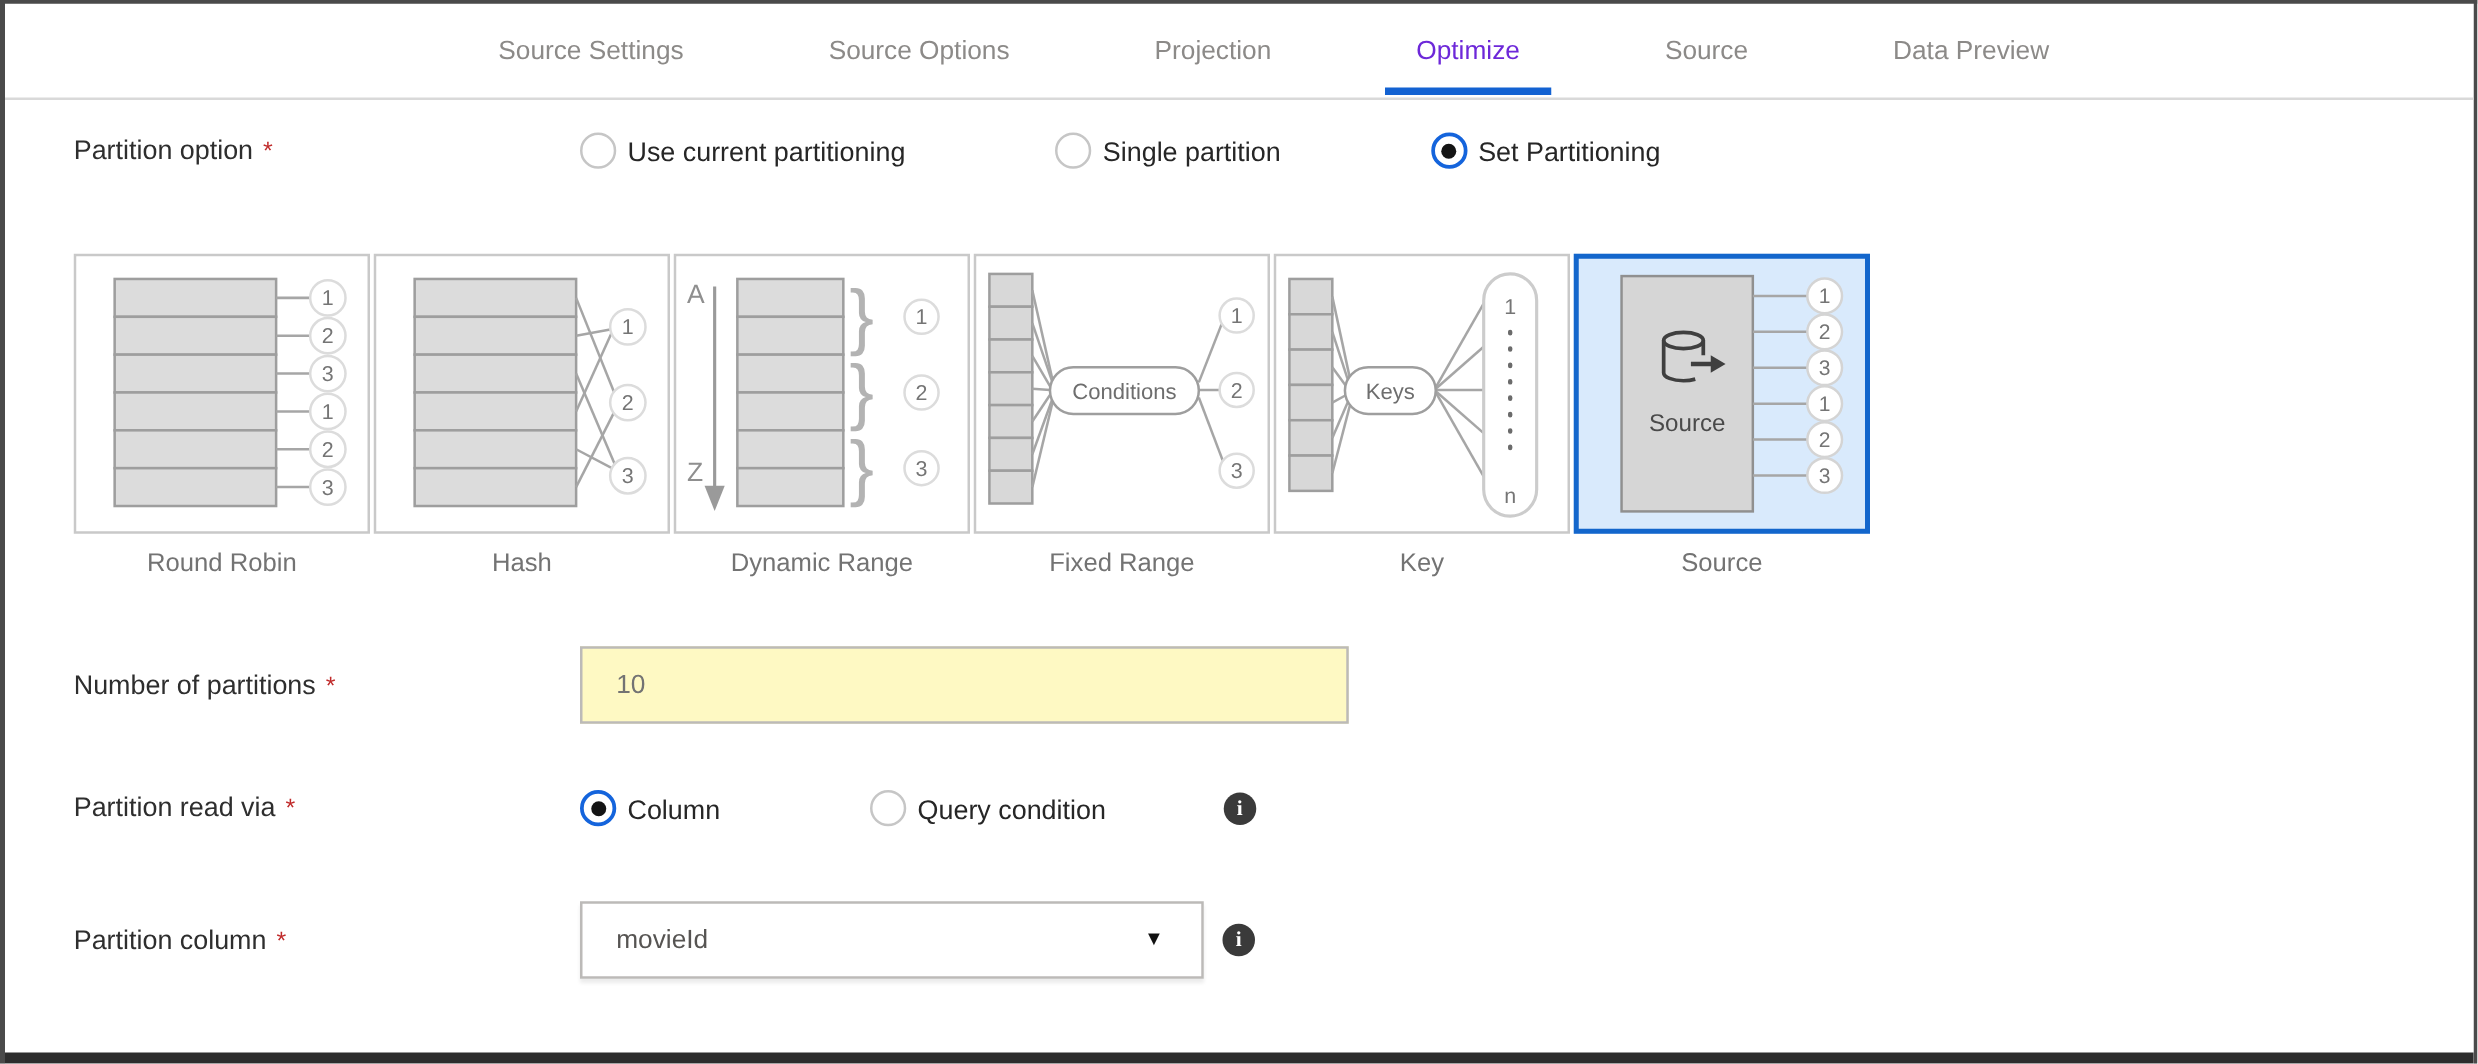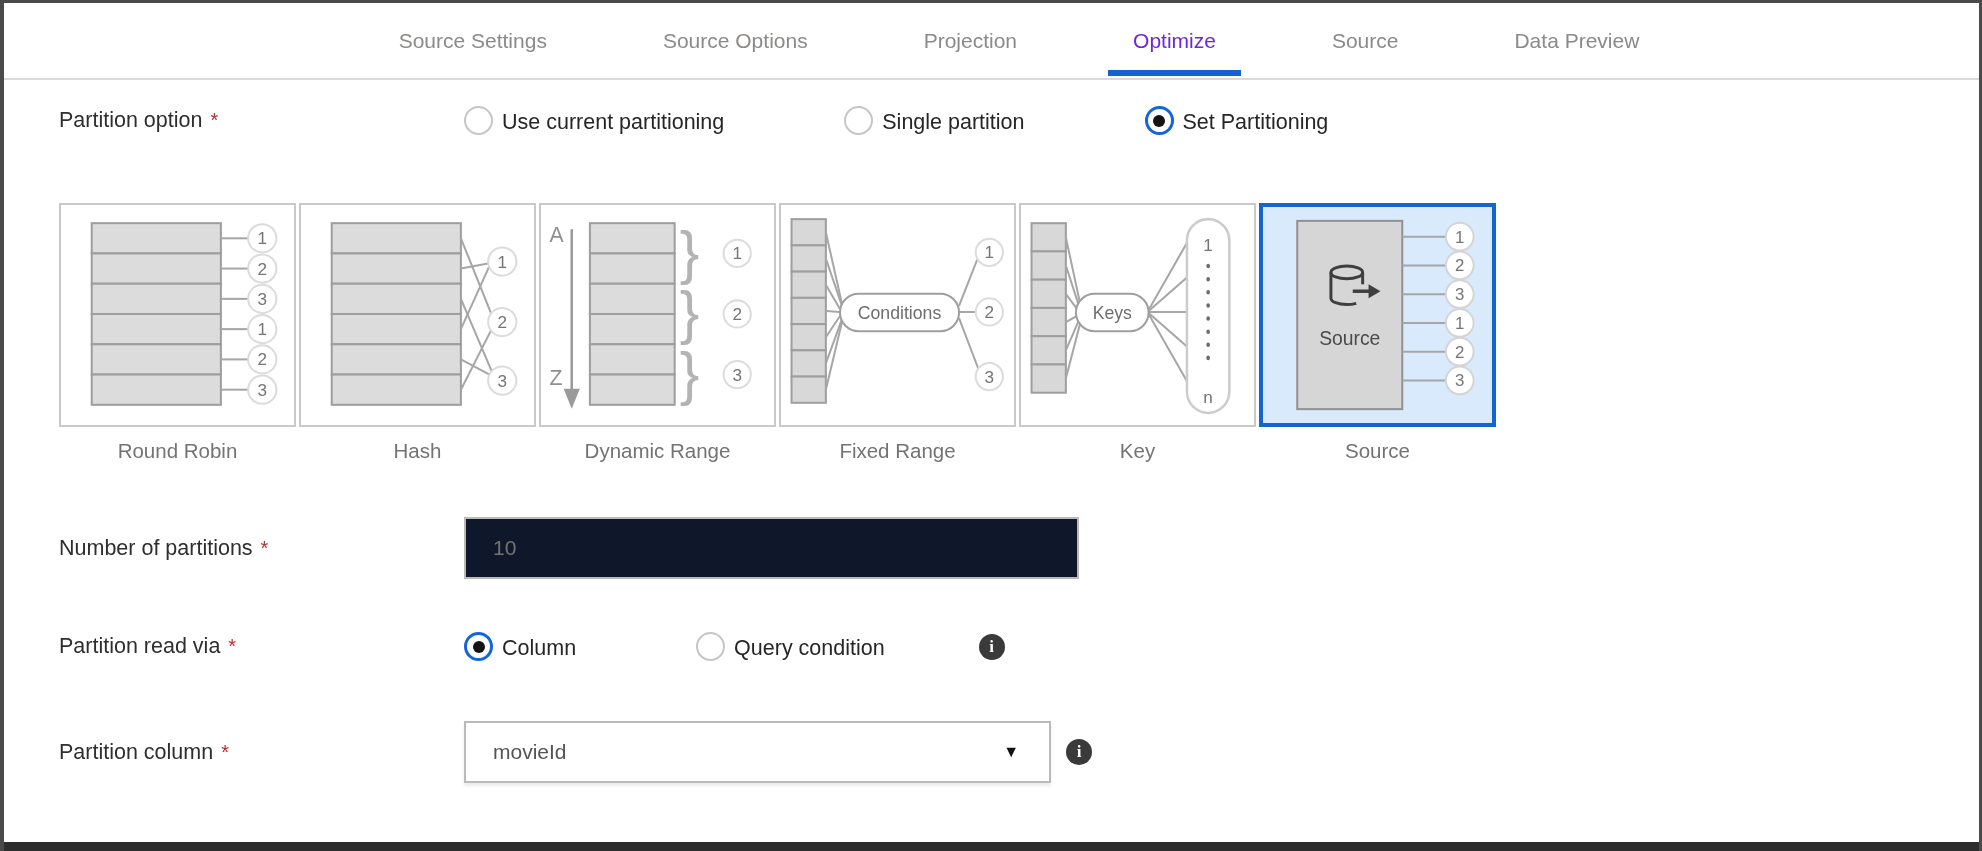--- a/index.html
+++ b/index.html
@@ -42,7 +42,7 @@
   .tile-label { margin-top: 12px; text-align: center; font-size: 20.5px; color: #737373; }
   
   .row-number { margin-top: 54px; }
-  .text-input { width: 615px; height: 62px; border: 2px solid #bcbab8; background: #0f172a;
+  .text-input { width: 615px; height: 62px; border: 2px solid #bcbab8; background: #fef9c3;
     font-family: inherit; font-size: 21px; color: #737373; padding-left: 27px; outline: none; }
   .row-readvia { margin-top: 53px; }
   .row-column { margin-top: 60px; }

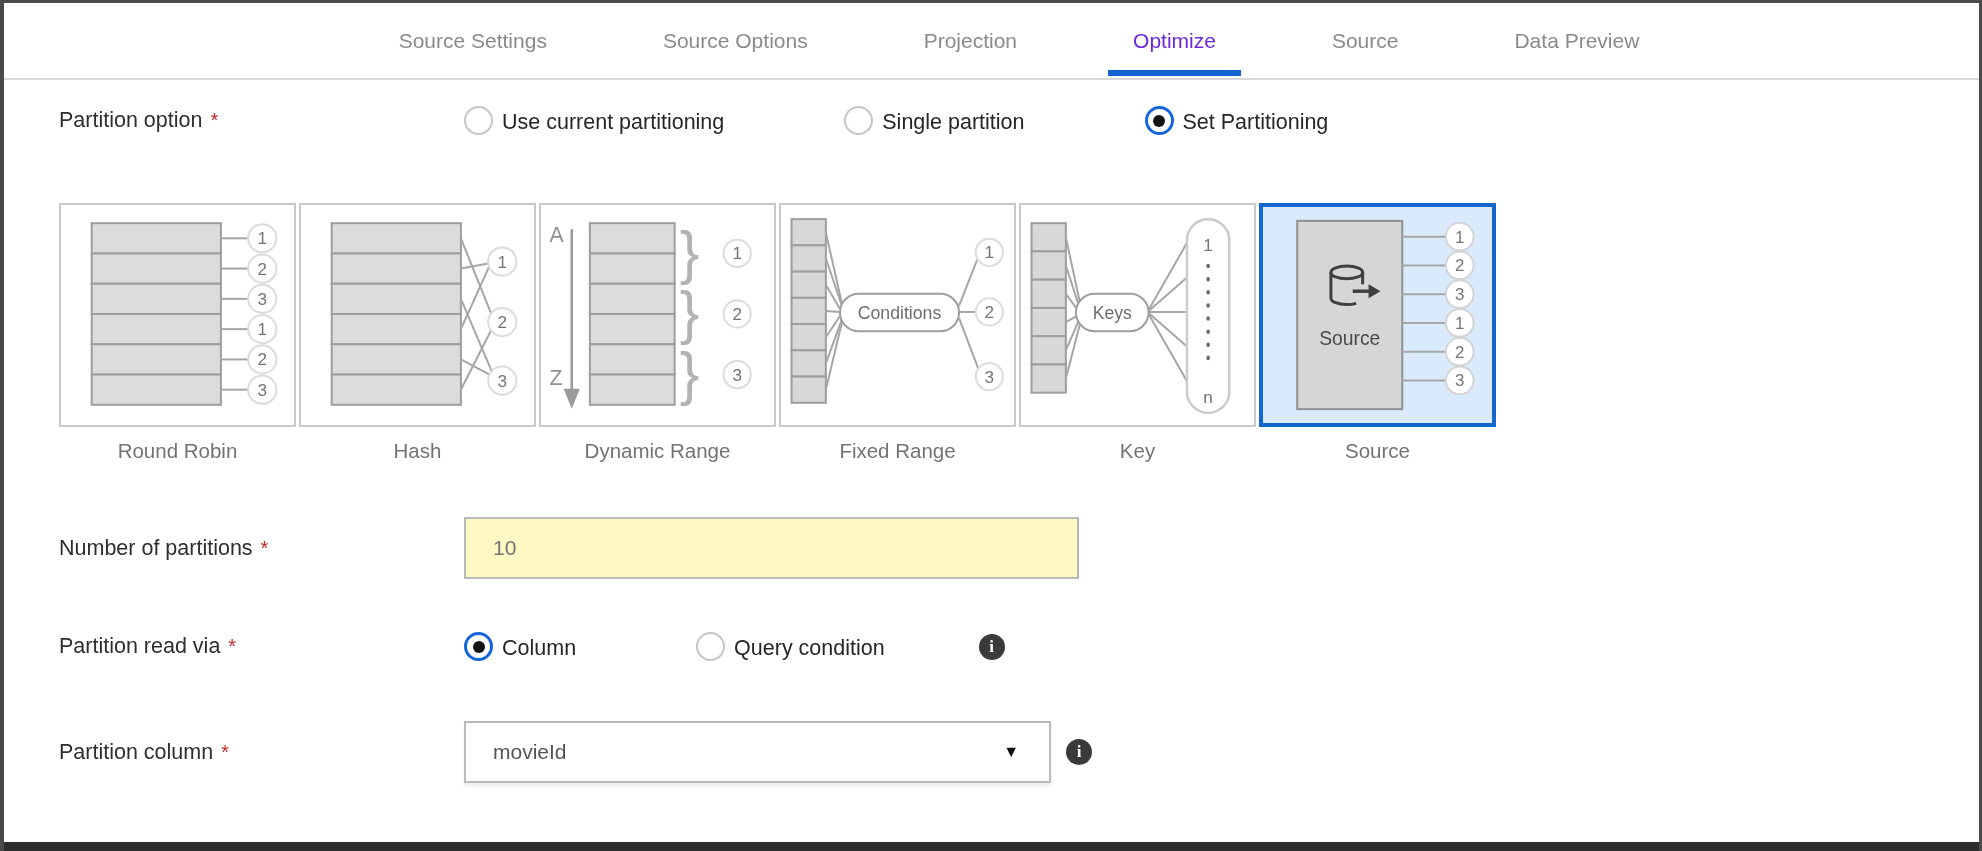--- a/index.html
+++ b/index.html
@@ -46,7 +46,7 @@
     font-family: inherit; font-size: 21px; color: #737373; padding-left: 27px; outline: none; }
   .row-readvia { margin-top: 53px; }
   .row-column { margin-top: 60px; }
-  .dropdown { width: 587px; height: 62px; border: 2px solid #bcbab8; background: #fff;
+  .dropdown { width: 499px; height: 62px; border: 2px solid #bcbab8; background: #fff;
     position: relative; display: flex; align-items: center; padding-left: 27px; cursor: pointer;
     box-shadow: 0 3px 3px rgba(0,0,0,0.08); }
   .dropdown-value { font-size: 21px; color: #565452; }

